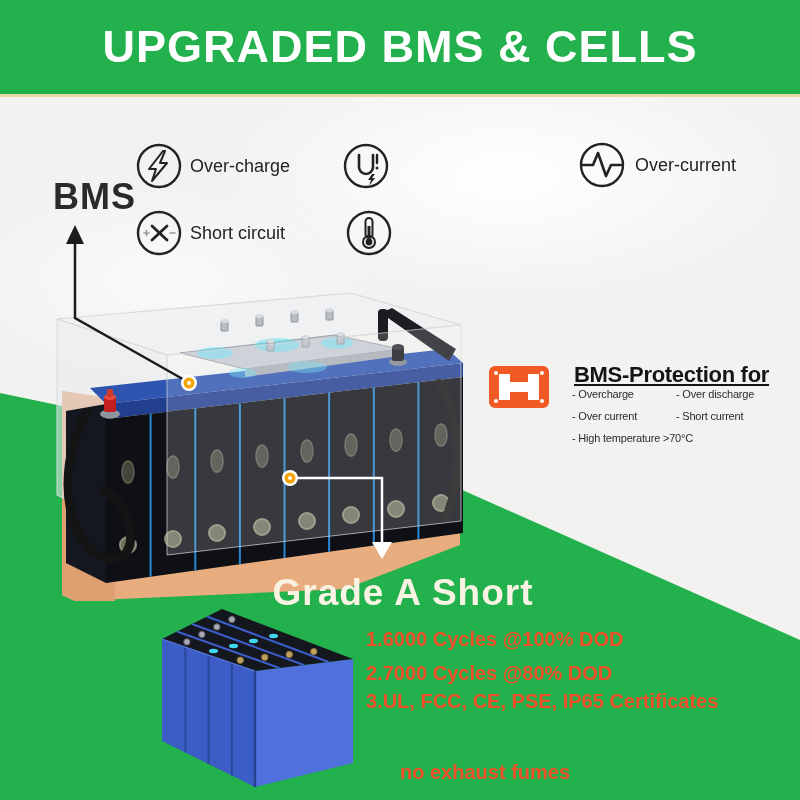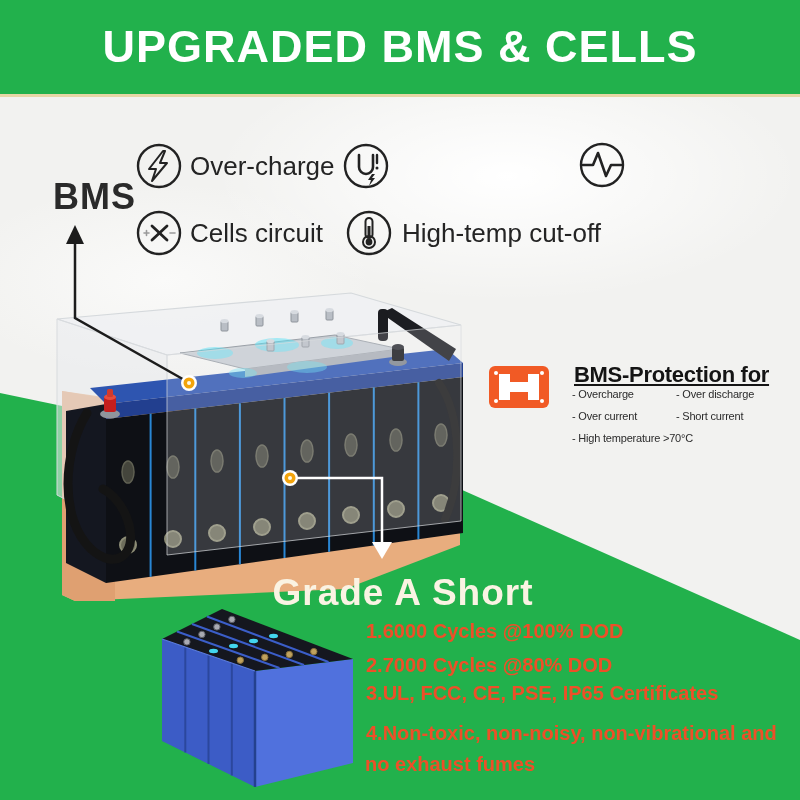--- a/index.html
+++ b/index.html
@@ -15,7 +15,7 @@
   #banner .t{color:#ffffff;font-size:45px;font-weight:800;letter-spacing:1px;}
   
   .picon{width:46px;height:46px;z-index:5;}
-  .plabel{height:46px;display:flex;align-items:center;font-size:26px;color:#242424;font-weight:500;z-index:5;}
+  .plabel{height:46px;display:flex;align-items:center;font-size:18px;color:#242424;font-weight:500;z-index:5;}
   
   #bms-label{left:29px;top:176px;font-size:36px;font-weight:700;color:#2a2a2a;letter-spacing:1px;z-index:5;margin-left:24px;}
   

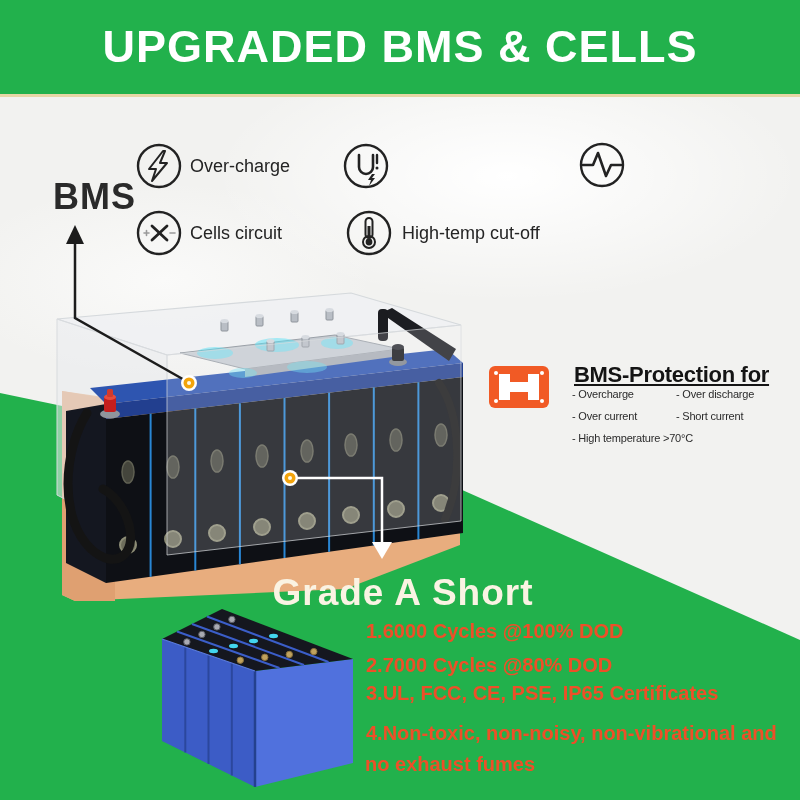--- a/index.html
+++ b/index.html
@@ -66,6 +66,7 @@
     <circle cx="23" cy="23" r="21" fill="none" stroke="#222" stroke-width="2.4"></circle>
     <path d="M4 23 h10 l5 -12 l8 23 l5 -11 h10" fill="none" stroke="#222" stroke-width="2.6" stroke-linejoin="round" stroke-linecap="round"></path>
   </svg>
+  <div class="abs plabel" style="left:635px;top:142px">Over-current</div>
 
   <svg class="abs picon" style="left:136px;top:210px" viewBox="0 0 46 46">
     <circle cx="23" cy="23" r="21" fill="none" stroke="#222" stroke-width="2.4"></circle>

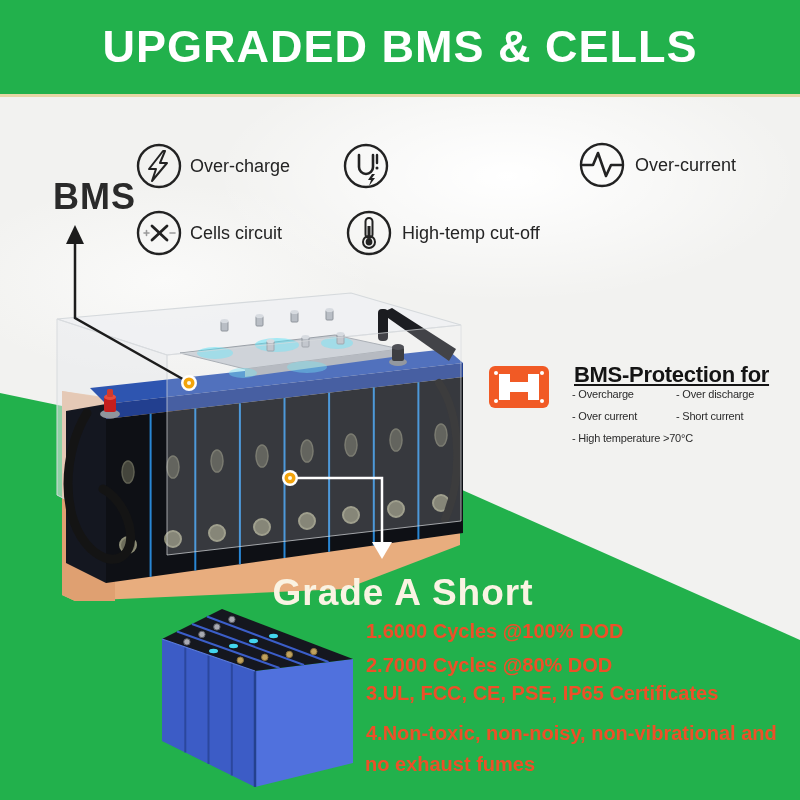--- a/index.html
+++ b/index.html
@@ -75,7 +75,7 @@
     <path d="M8 23 h5 M10.5 20.5 v5" stroke="#9a9a9a" stroke-width="1.6" stroke-linecap="round"></path>
     <path d="M34 23 h5" stroke="#9a9a9a" stroke-width="1.6" stroke-linecap="round"></path>
   </svg>
-  <div class="abs plabel" style="left:190px;top:210px">Cells circuit</div>
+  <div class="abs plabel" style="left:190px;top:210px">Short circuit</div>
 
   <svg class="abs picon" style="left:346px;top:210px" viewBox="0 0 46 46">
     <circle cx="23" cy="23" r="21" fill="none" stroke="#222" stroke-width="2.4"></circle>

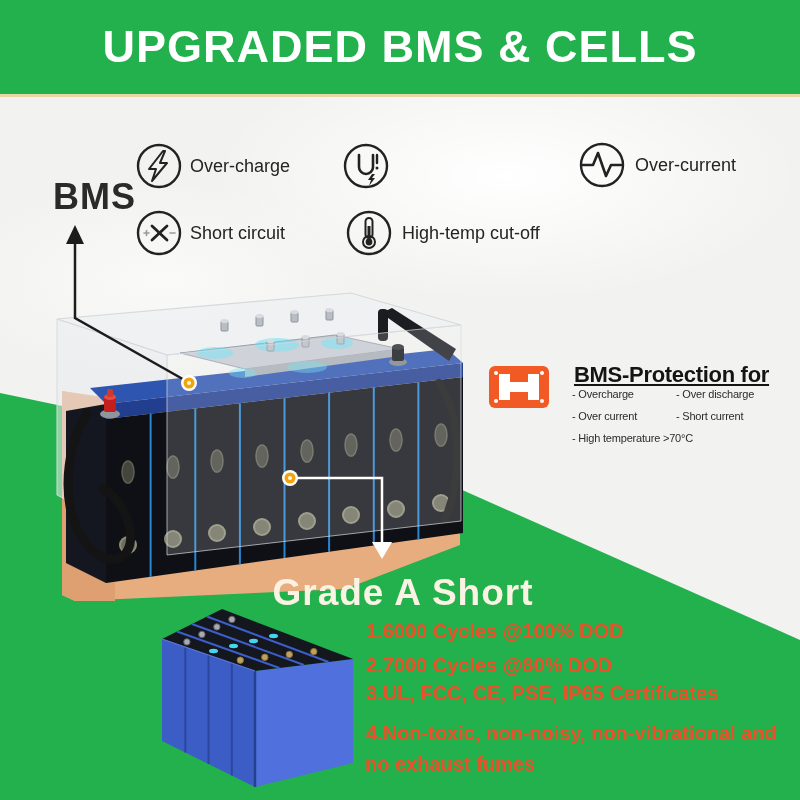--- a/index.html
+++ b/index.html
@@ -84,7 +84,6 @@
     <line x1="23" y1="16" x2="23" y2="28" stroke="#222" stroke-width="3"></line>
     <circle cx="23" cy="32" r="3.4" fill="#222"></circle>
   </svg>
-  <div class="abs plabel" style="left:402px;top:210px">High-temp cut-off</div>
 
   <svg id="battery-svg" class="abs" width="460" height="320" viewBox="0 0 460 320">
 

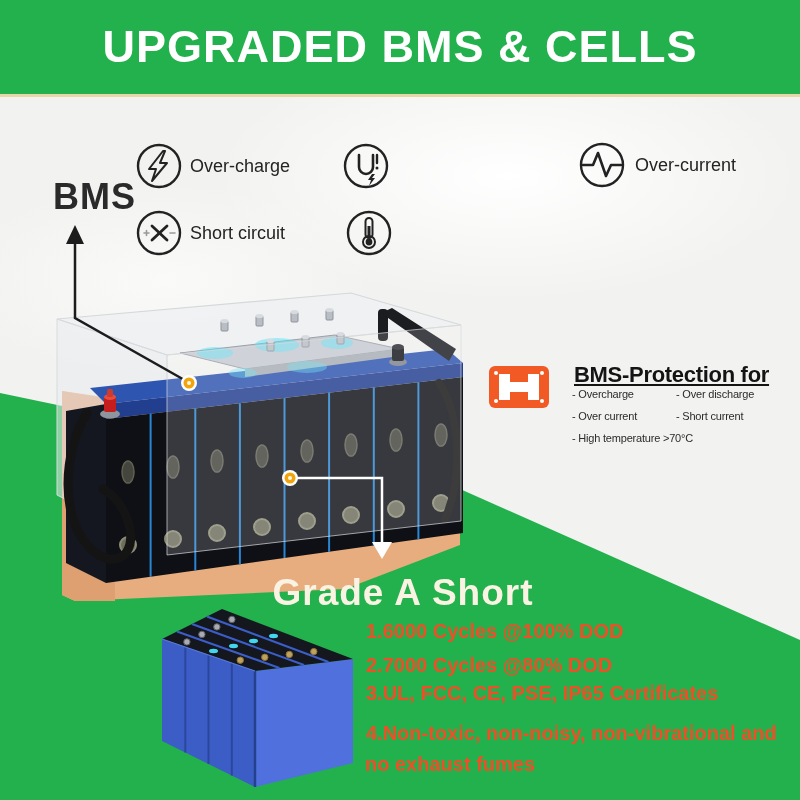--- a/index.html
+++ b/index.html
@@ -25,7 +25,7 @@
   
   #grade-heading{left:253px;top:572px;width:300px;text-align:center;font-size:37px;font-weight:700;
                  color:#faf3e3;letter-spacing:1px;z-index:5;}
-  .bullet{left:366px;font-size:20px;font-weight:700;color:#ee4f28;z-index:5;white-space:nowrap;}
+  .bullet{left:366px;font-size:20px;font-weight:700;color:#ee4f28;z-index:5;white-space:nowrap;margin-top:8px;}
   .bullet.indent{left:365px;}
   
   #green-shape{left:0;top:0;z-index:0;}

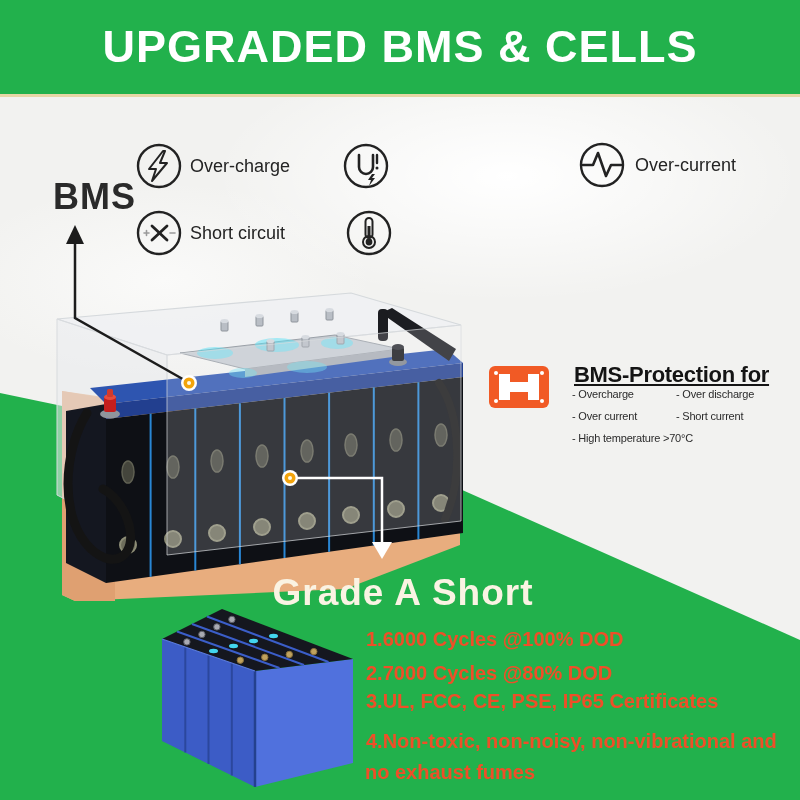--- a/index.html
+++ b/index.html
@@ -244,7 +244,6 @@
   <div class="abs bullet" style="top:620px">1.6000 Cycles @100% DOD</div>
   <div class="abs bullet" style="top:654px">2.7000 Cycles @80% DOD</div>
   <div class="abs bullet" style="top:682px">3.UL, FCC, CE, PSE, IP65 Certificates</div>
-  <div class="abs bullet" style="top:722px">4.Non-toxic, non-noisy, non-vibrational and</div>
   <div class="abs bullet indent" style="top:753px">no exhaust fumes</div>
 
 </div>

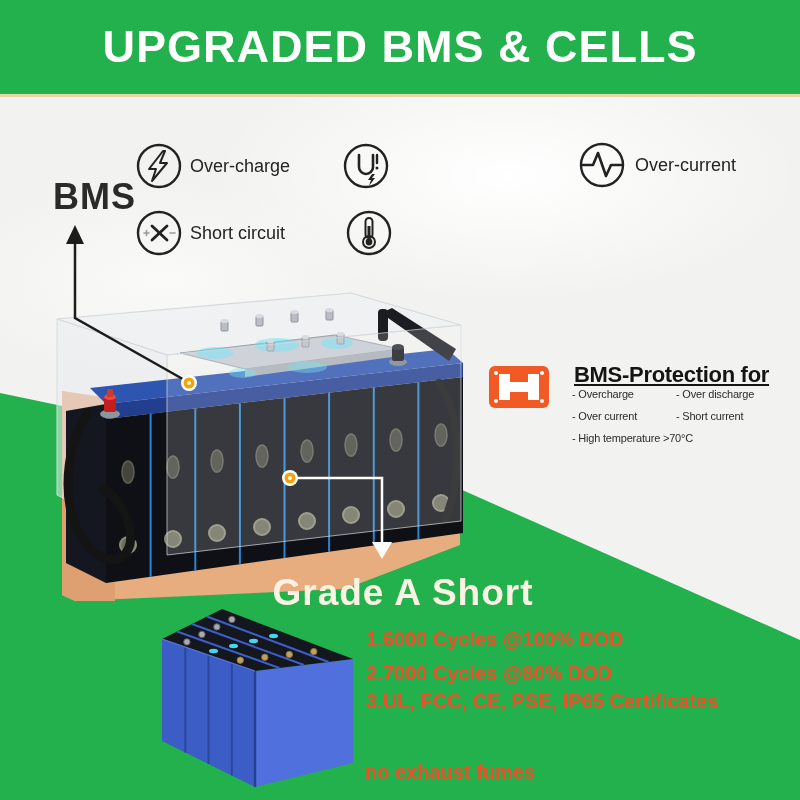--- a/index.html
+++ b/index.html
@@ -26,7 +26,7 @@
   #grade-heading{left:253px;top:572px;width:300px;text-align:center;font-size:37px;font-weight:700;
                  color:#faf3e3;letter-spacing:1px;z-index:5;}
   .bullet{left:366px;font-size:20px;font-weight:700;color:#ee4f28;z-index:5;white-space:nowrap;margin-top:8px;}
-  .bullet.indent{left:365px;}
+  .bullet.indent{left:400px;}
   
   #green-shape{left:0;top:0;z-index:0;}
   #battery-svg{left:15px;top:283px;z-index:1;}

